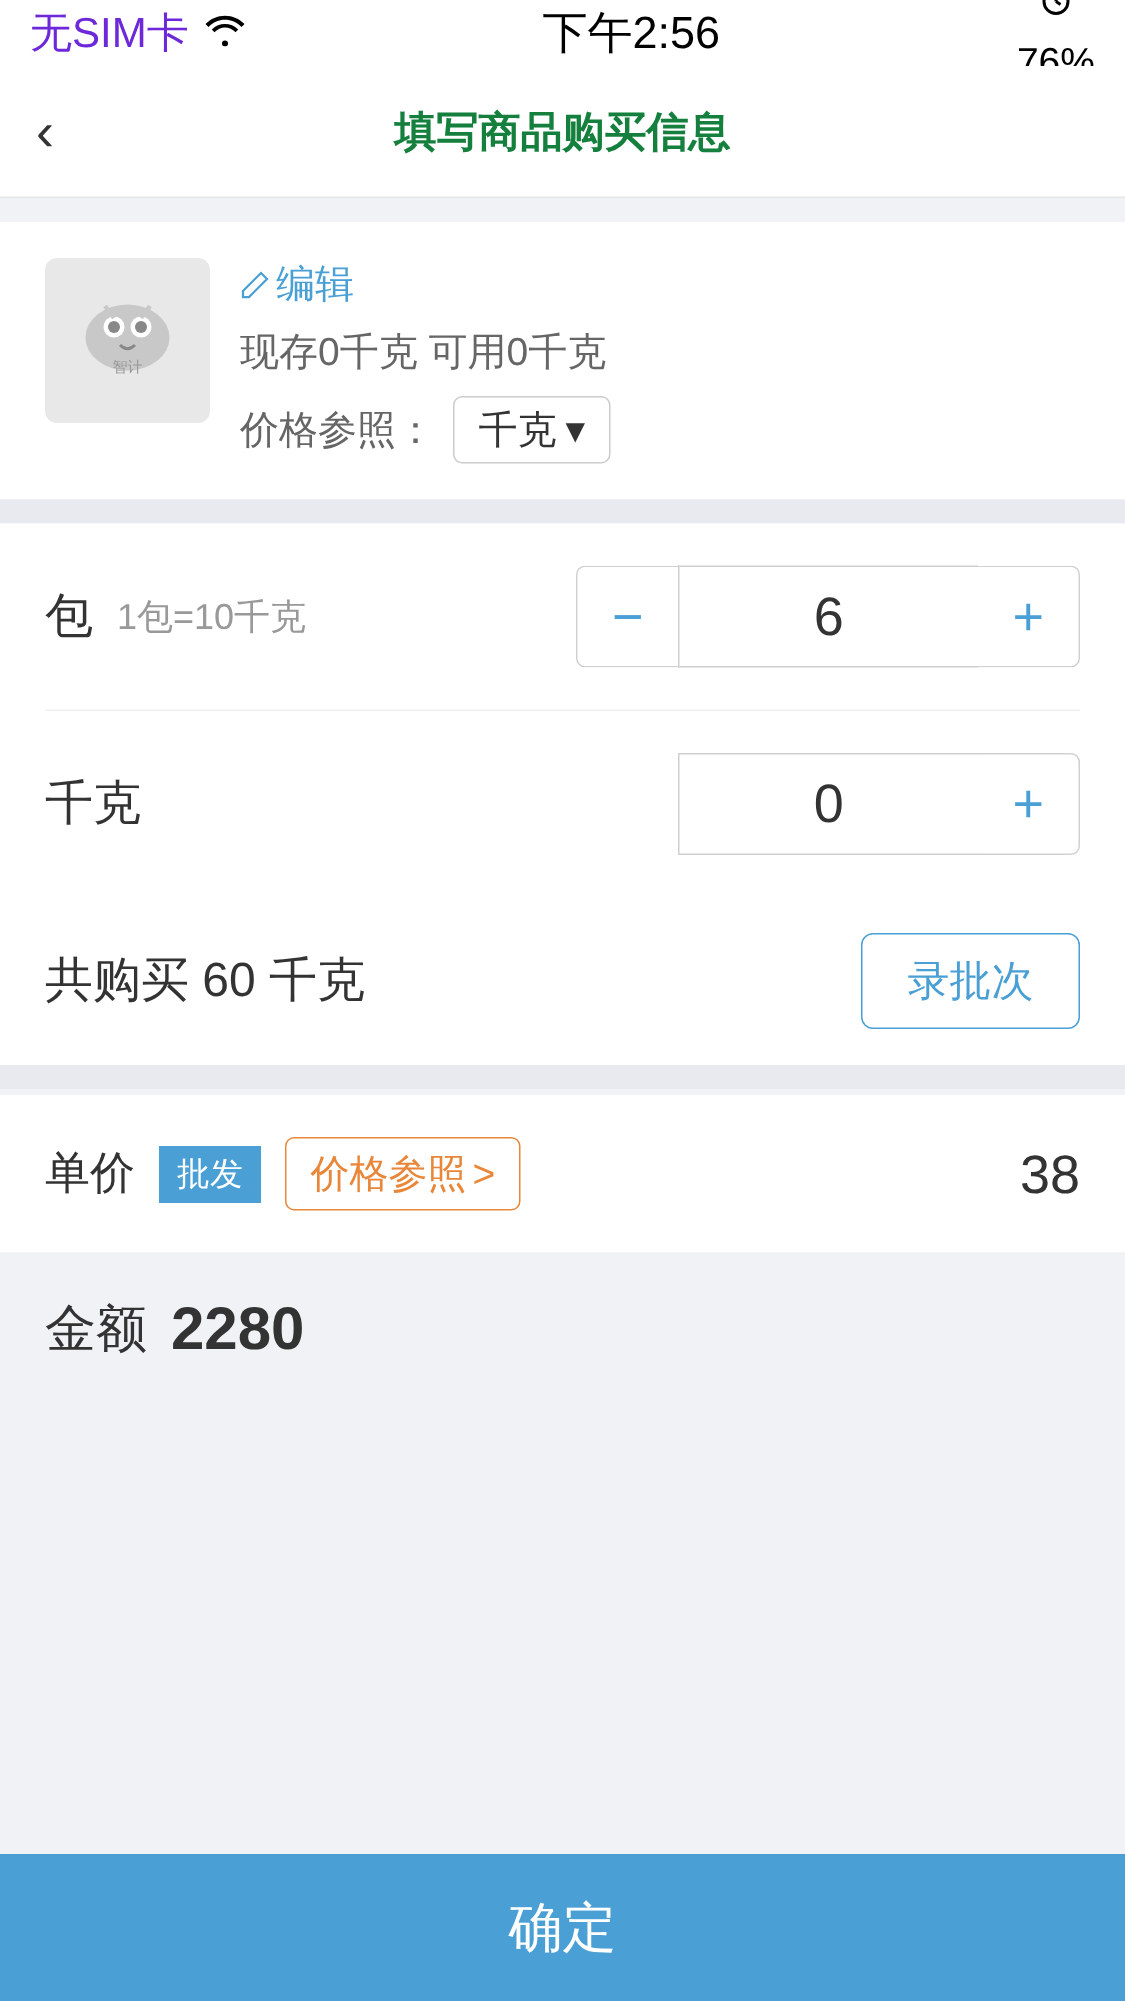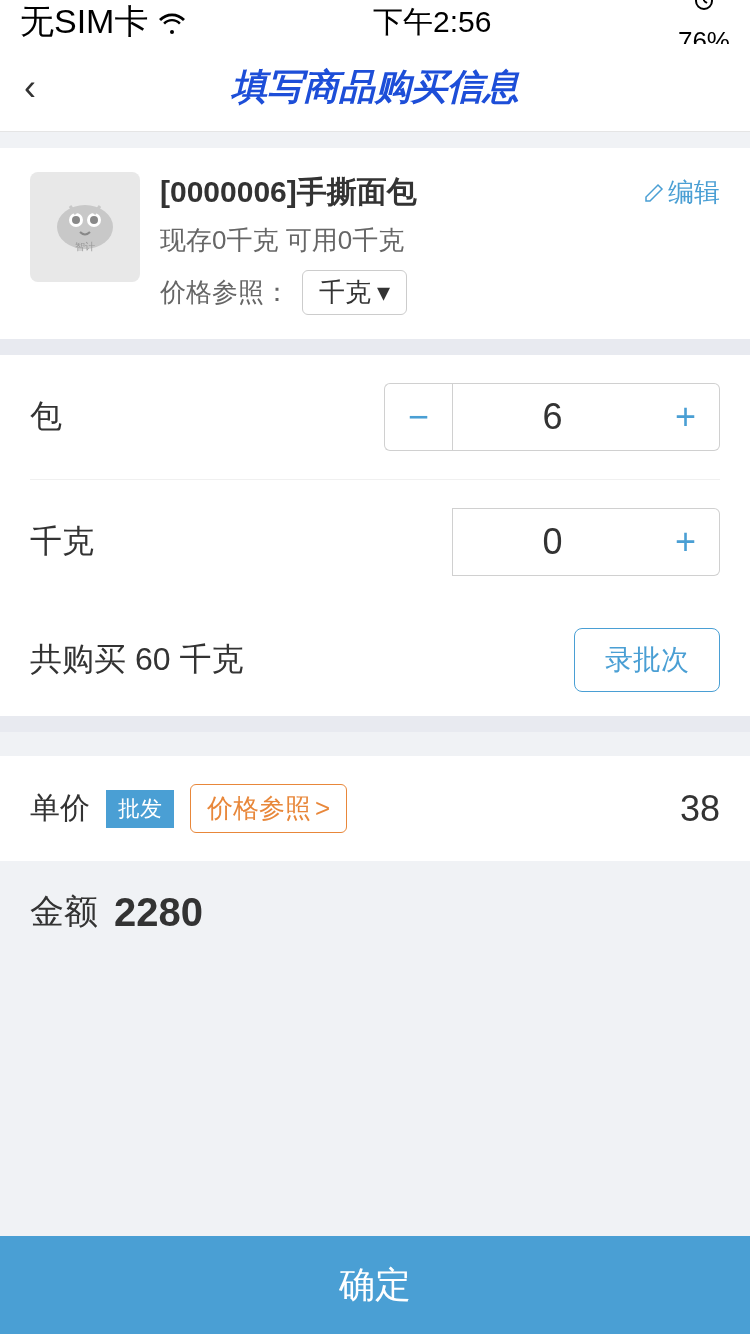--- a/index.html
+++ b/index.html
@@ -27,8 +27,8 @@
       display: flex;
       align-items: center;
       gap: 10px;
-      font-size: 34px;
-      color: #000000;
+      font-size: 28px;
+      color: #6d28d9;
     }
     .status-center {
       font-size: 30px;

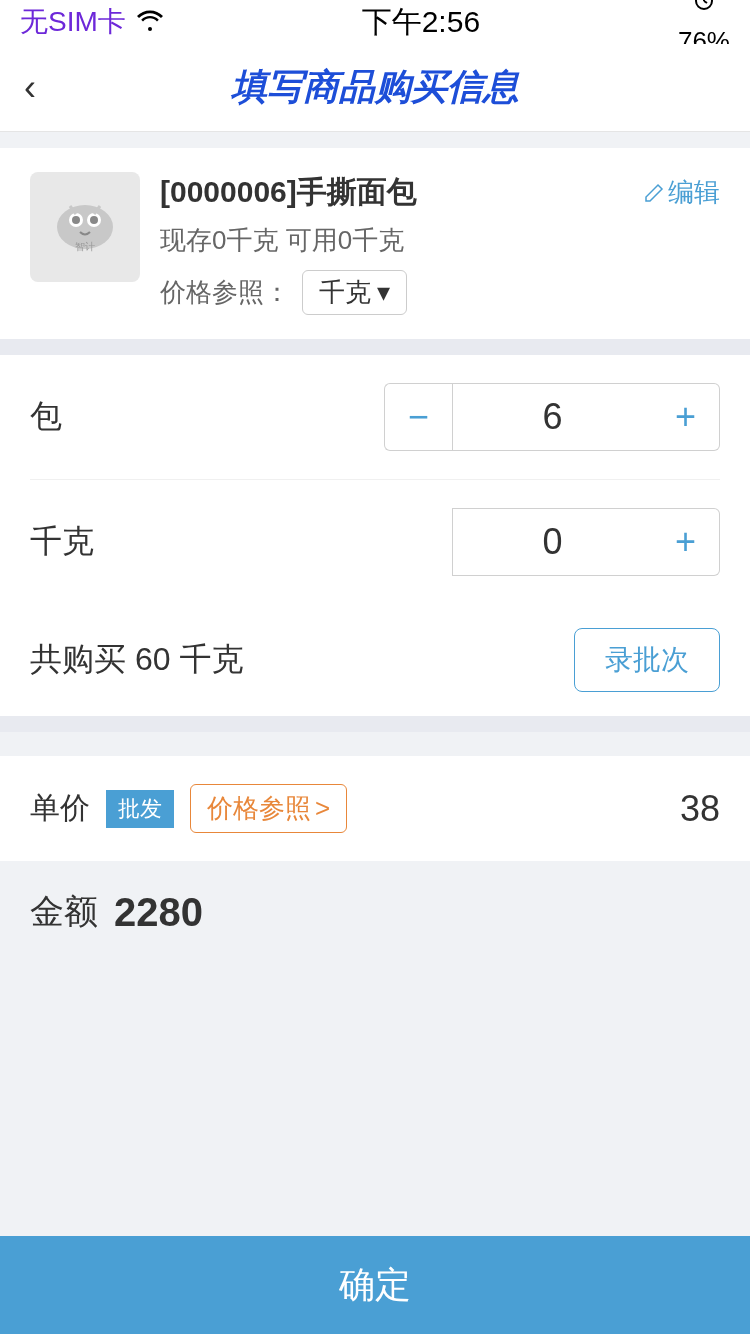--- a/index.html
+++ b/index.html
@@ -62,10 +62,9 @@
       cursor: pointer;
     }
     .nav-title {
-      font-size: 36px;
+      font-size: 28px;
       font-weight: 600;
-      color: #1d4ed8;
-      font-style: italic;
+      color: #15803d;
     }
 
     

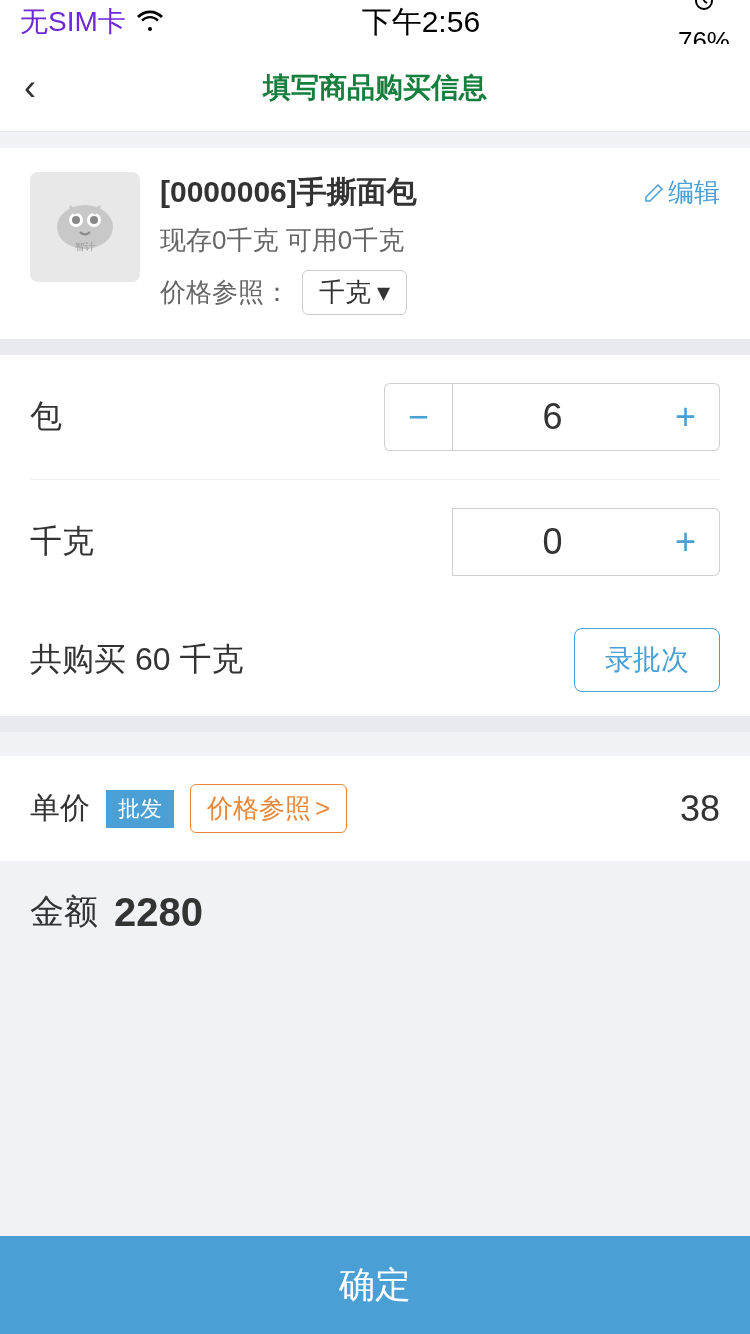--- a/index.html
+++ b/index.html
@@ -388,7 +388,6 @@
   </div>
   <div class="product-info">
     <div class="product-name-row">
-      <span class="product-name">[0000006]手撕面包</span>
       <span class="edit-btn">
         <svg width="20" height="20" viewBox="0 0 20 20" fill="none">
           <path d="M14 2l4 4L6 18H2v-4z" stroke="#4a9fd4" stroke-width="1.5" fill="none"></path>

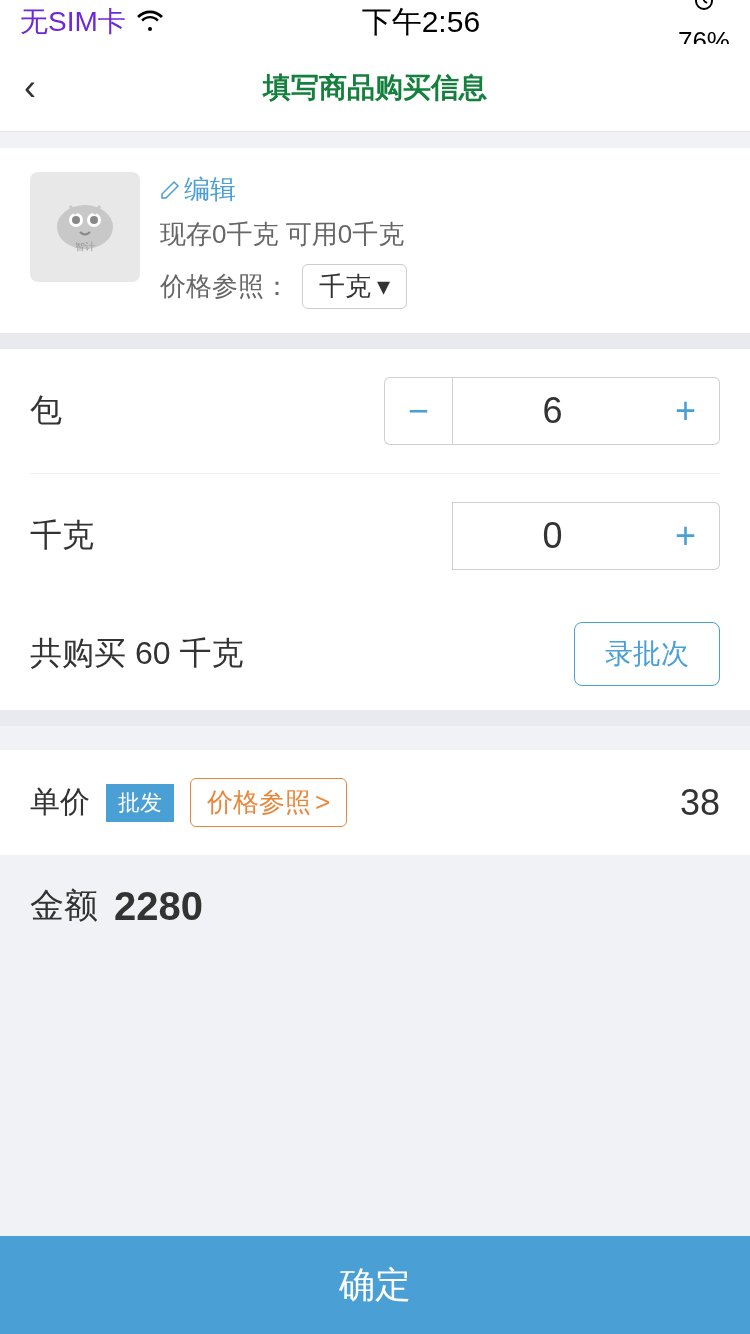--- a/index.html
+++ b/index.html
@@ -85,6 +85,7 @@
       align-items: center;
       justify-content: center;
       flex-shrink: 0;
+      font-family: Liberation Mono, monospace;
     }
     .product-info {
       flex: 1;

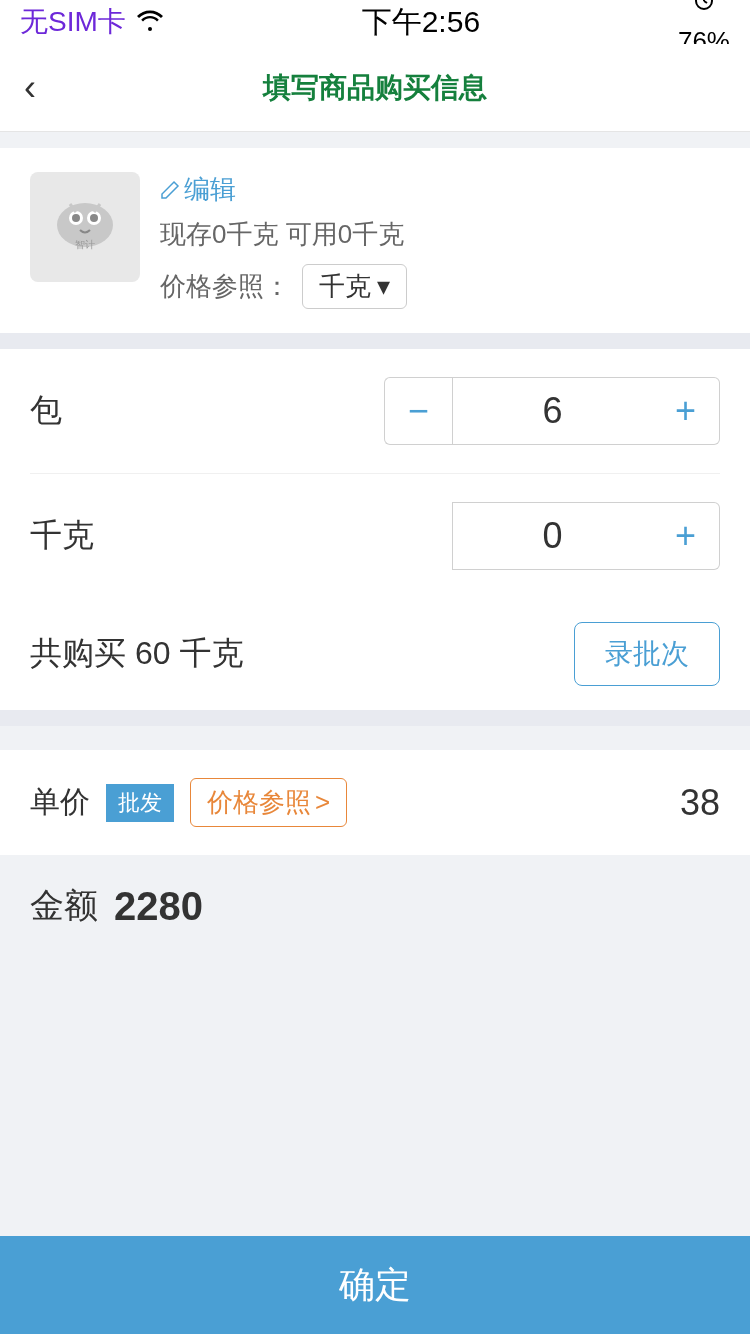--- a/index.html
+++ b/index.html
@@ -414,6 +414,7 @@
   <div class="input-row">
     <div class="input-label">
       <span>包</span>
+      <span class="input-hint">1包=10千克</span>
     </div>
     <div class="quantity-control">
       <div class="qty-btn minus">−</div>

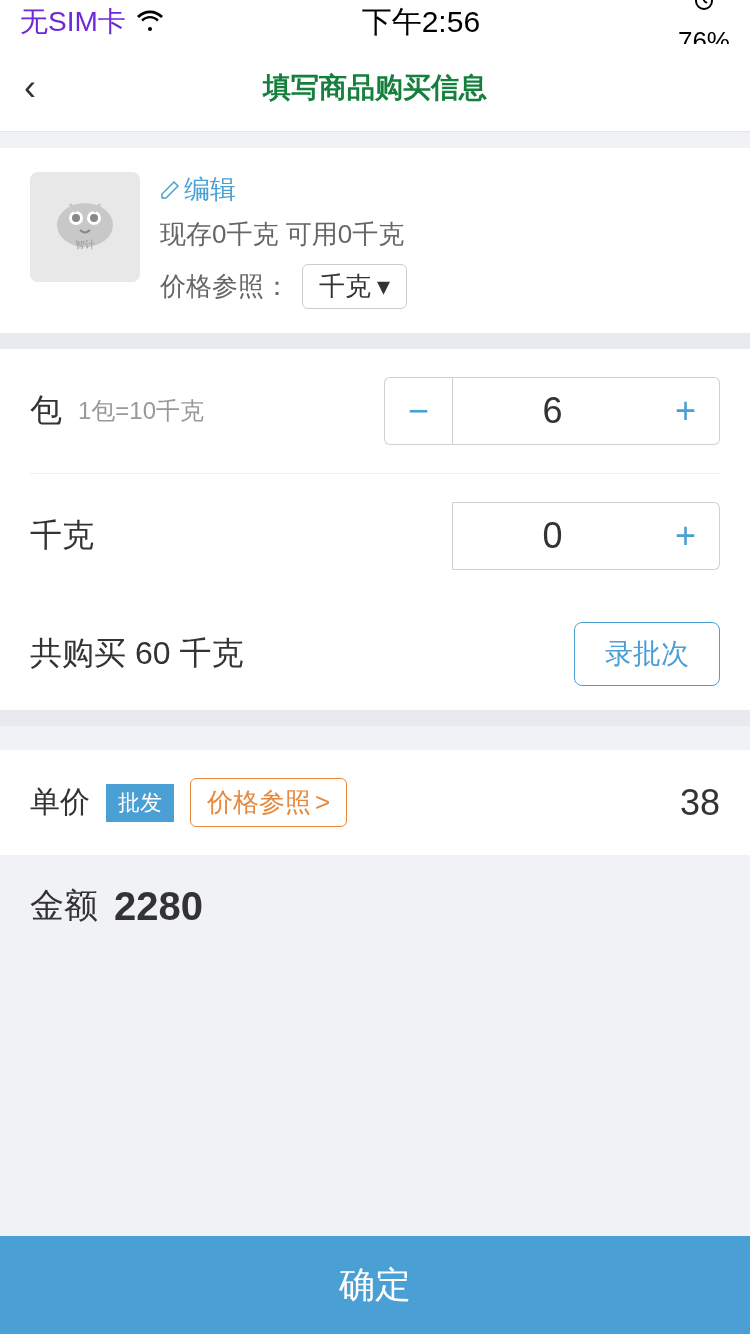--- a/index.html
+++ b/index.html
@@ -238,7 +238,7 @@
       display: flex;
       align-items: center;
       gap: 16px;
-      margin-top: 24px;
+      margin-top: 4px;
     }
     .price-label {
       font-size: 30px;

